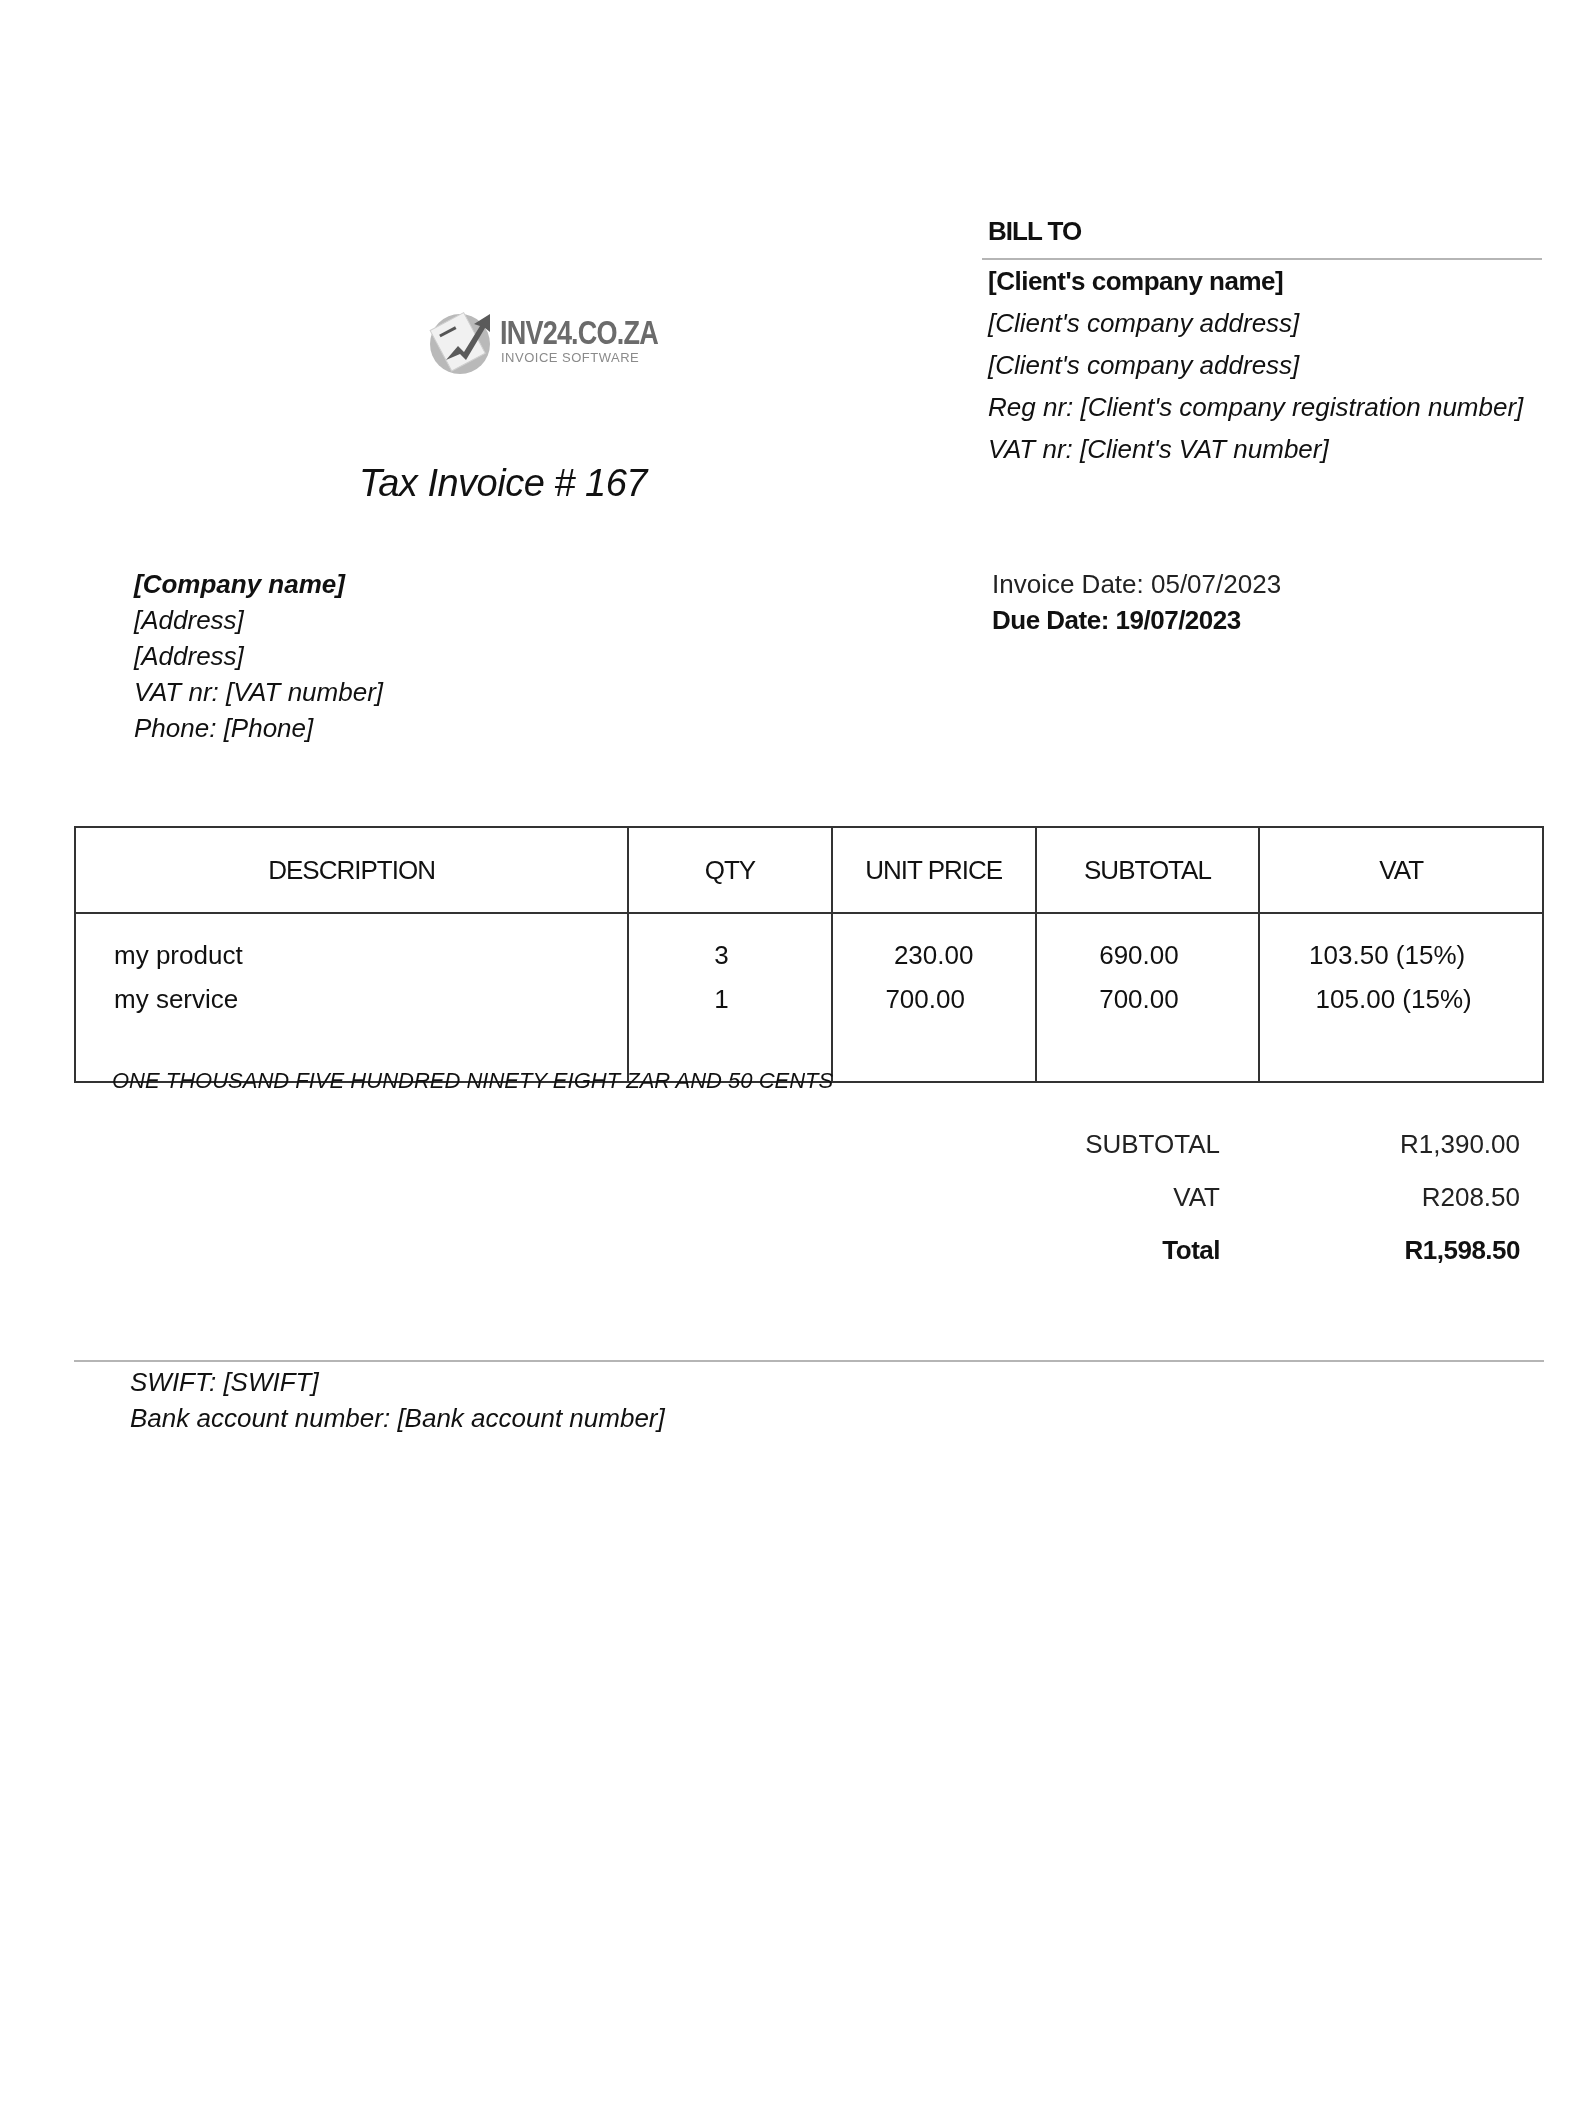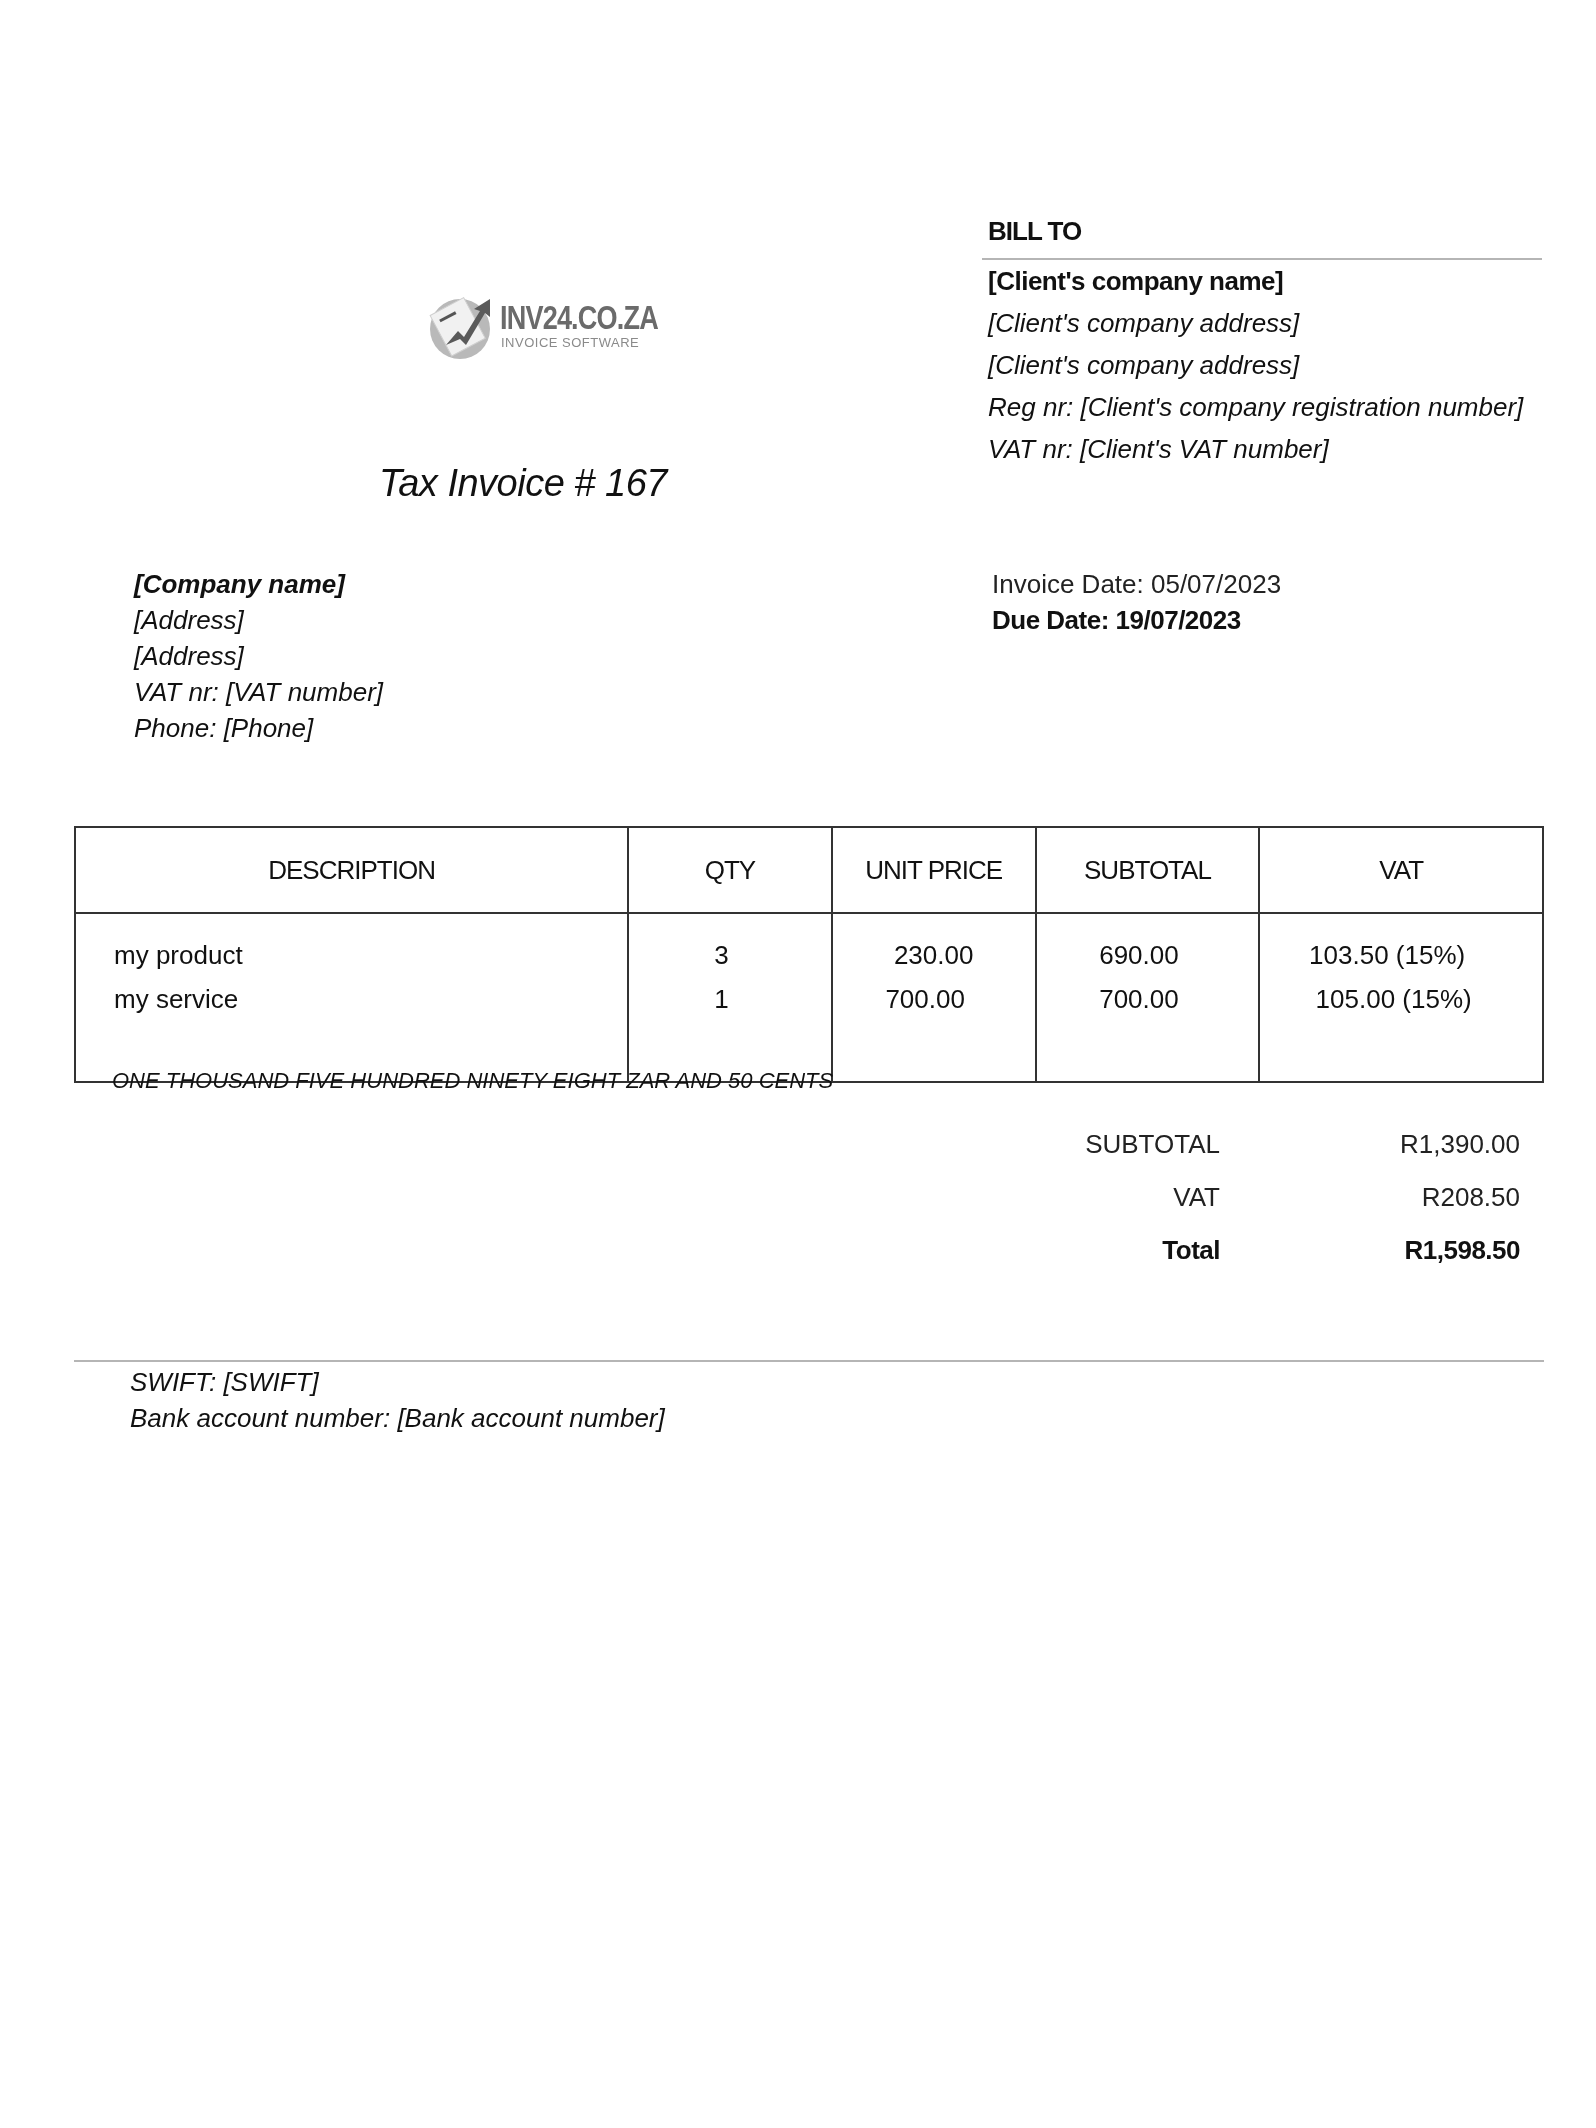--- a/index.html
+++ b/index.html
@@ -14,7 +14,7 @@
   .light { color: #222; }
 
   
-  .logo { left: 428px; top: 285px; width: 220px; height: 80px; }
+  .logo { left: 428px; top: 300px; width: 220px; height: 80px; }
   .logo-text { position: absolute; left: 72px; top: 14px; font-family: "Liberation Sans", sans-serif; font-weight: bold; font-size: 33px; color: #6b6b6b; letter-spacing: -1px; transform: scaleX(0.82); transform-origin: left; }
   .logo-sub { position: absolute; left: 73px; top: 50px; font-size: 13px; color: #8a8a8a; letter-spacing: 0.5px; }
 

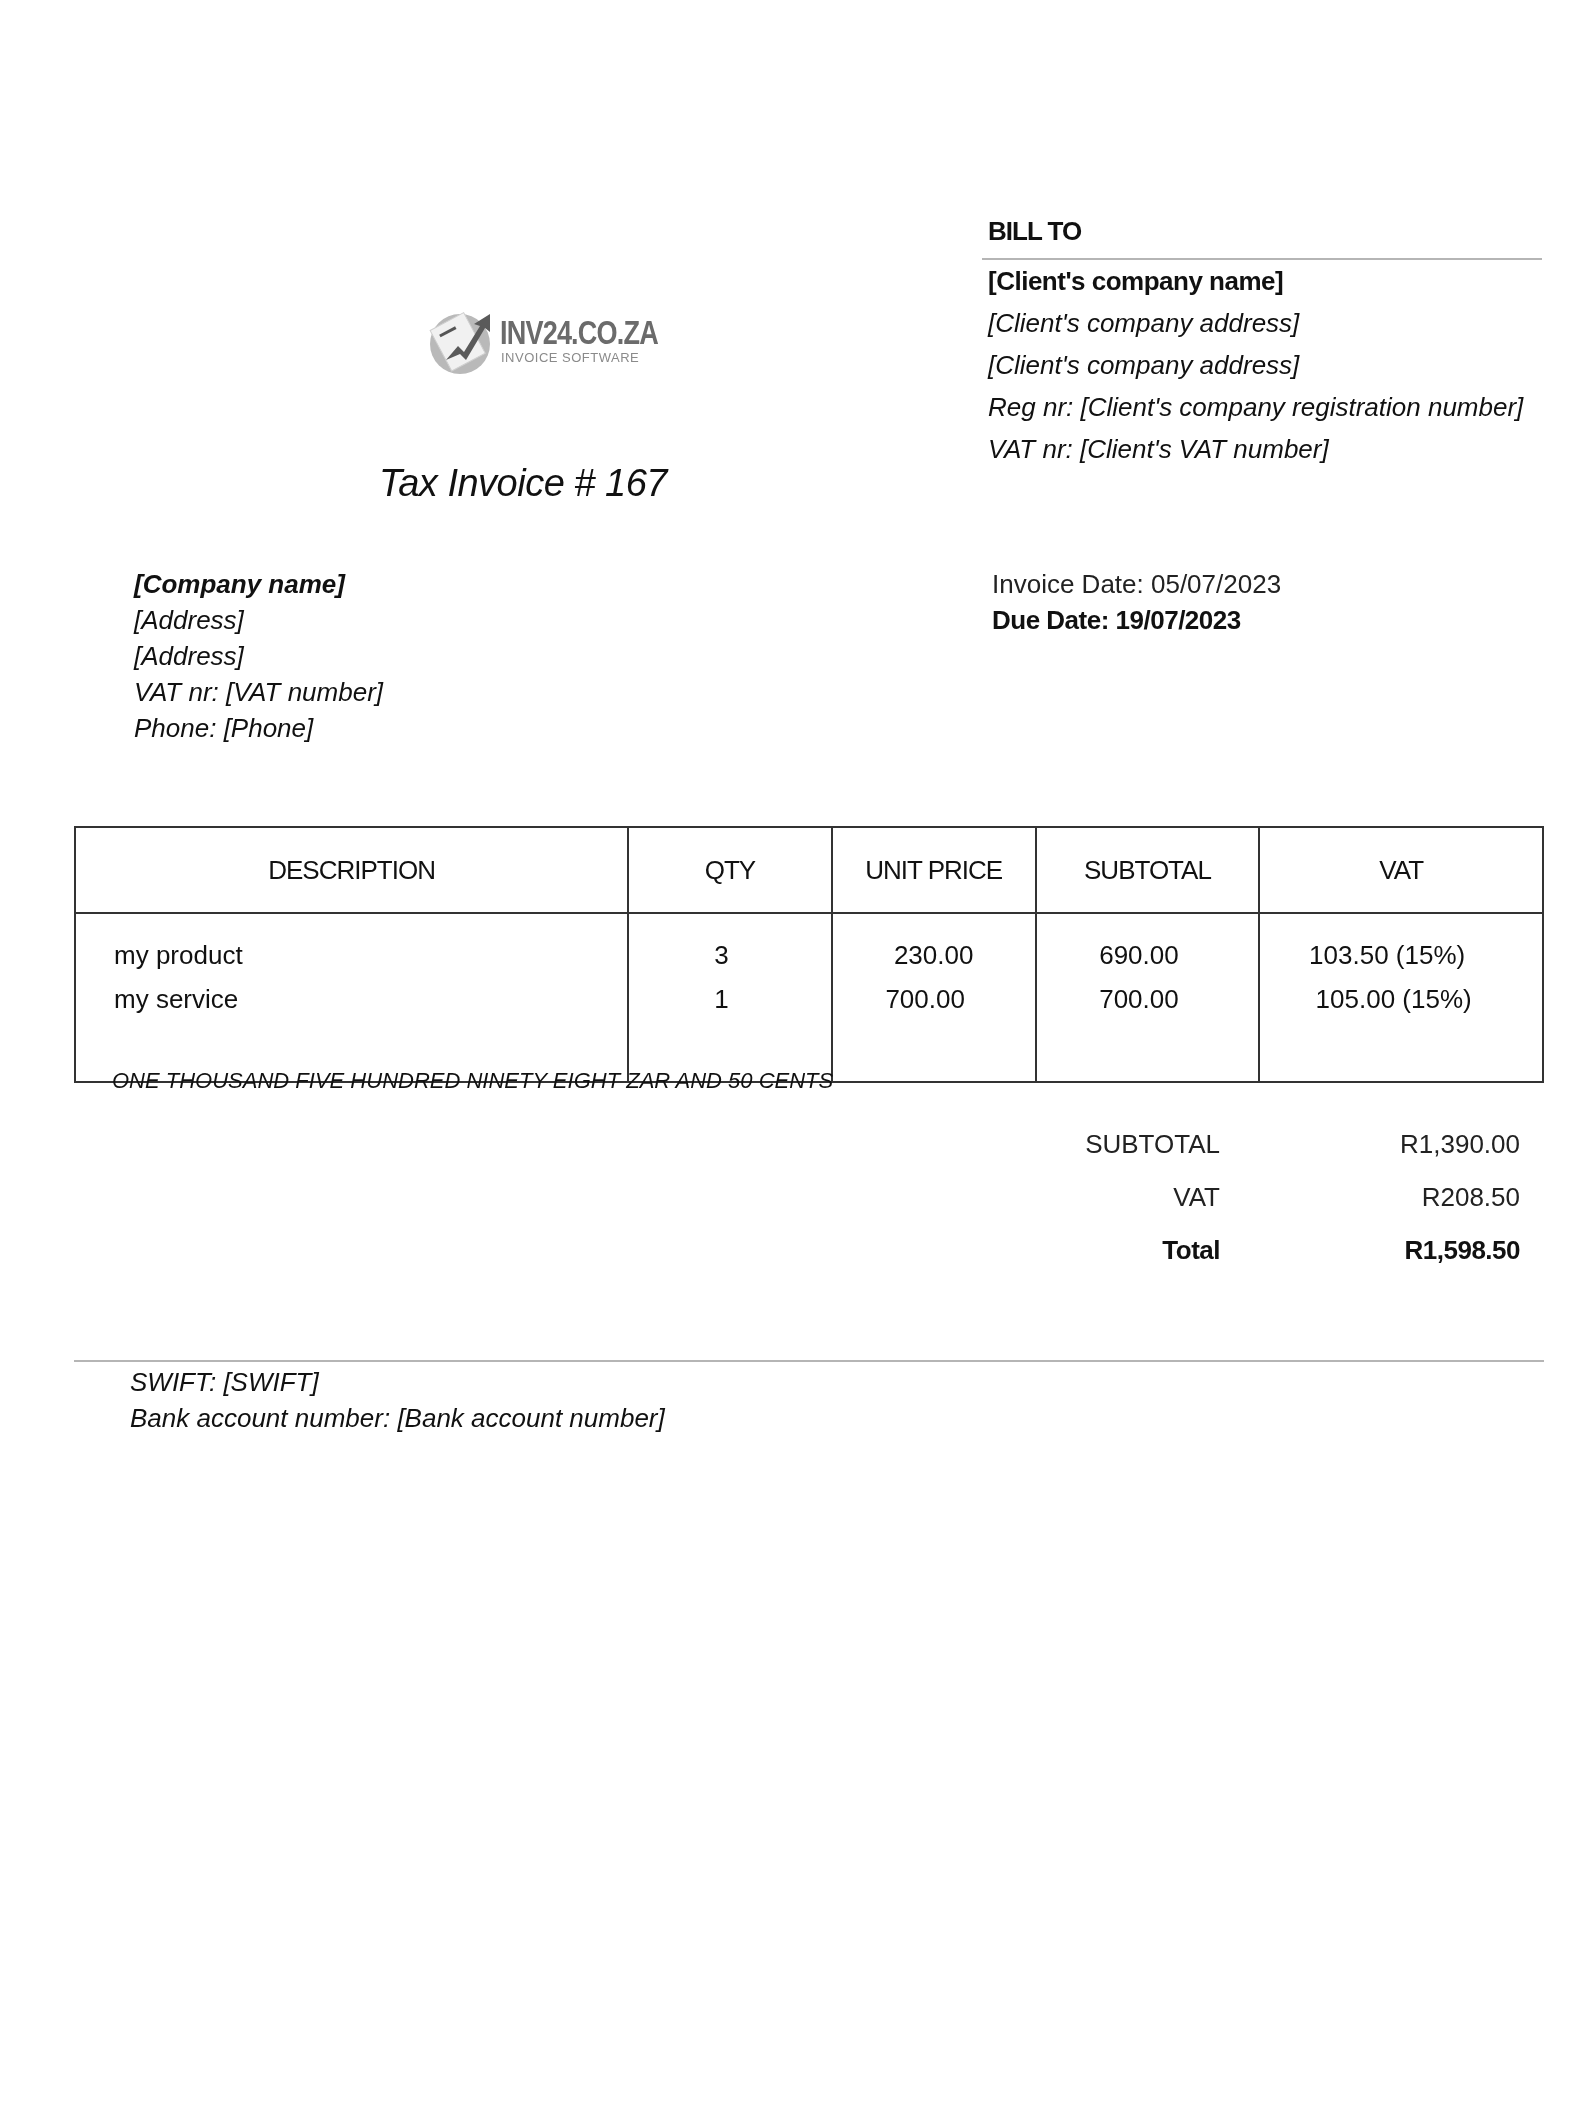--- a/index.html
+++ b/index.html
@@ -24,7 +24,7 @@
   .billto-lines { left: 988px; top: 260px; }
   .billto-lines div { font-size: 26px; line-height: 42px; white-space: nowrap; }
 
-  .title { left: 379px; top: 462px; font-size: 38px; font-style: italic; letter-spacing: -0.5px; }
+  .title { left: 359px; top: 462px; font-size: 38px; font-style: italic; letter-spacing: -0.5px; }
 
   .company { left: 112px; top: 566px; margin-left: 22px; }
   .company div { font-size: 26px; line-height: 36px; white-space: nowrap; font-style: italic; }

